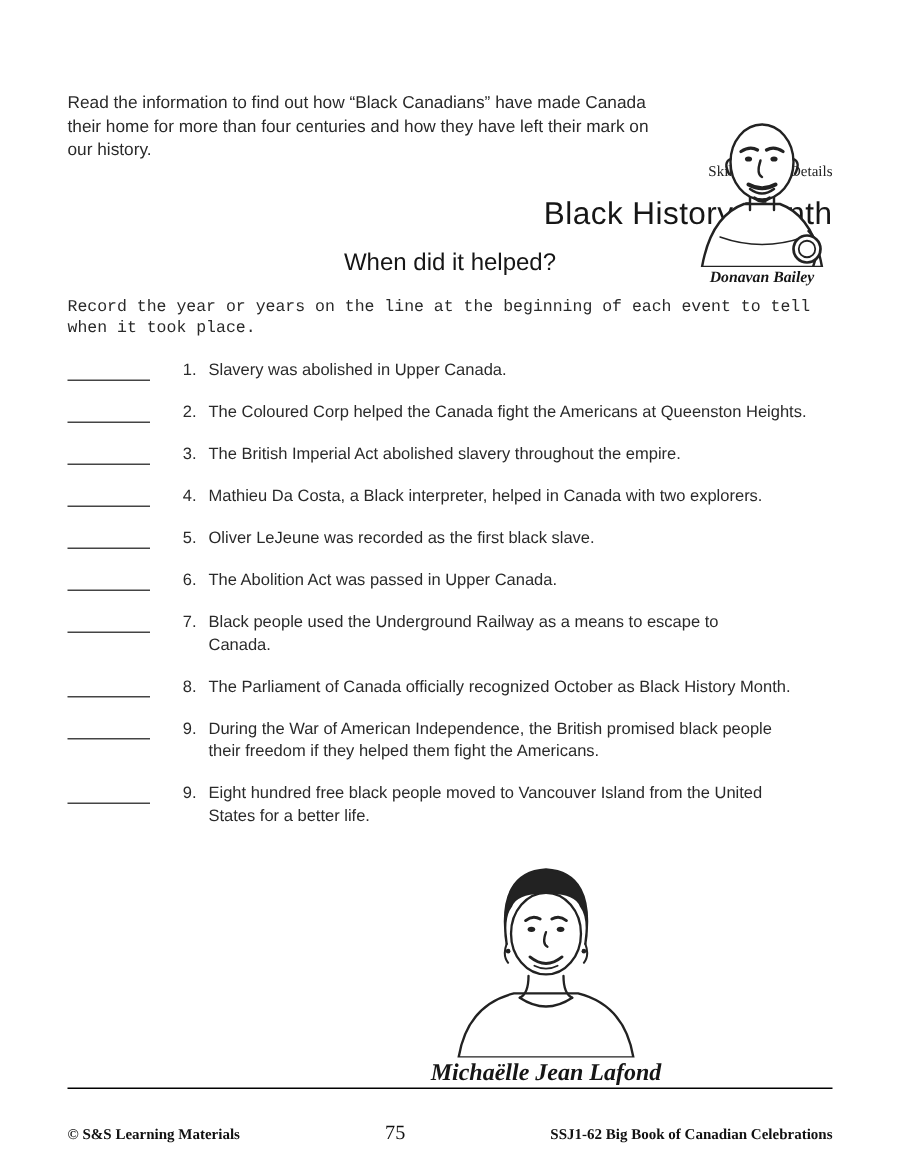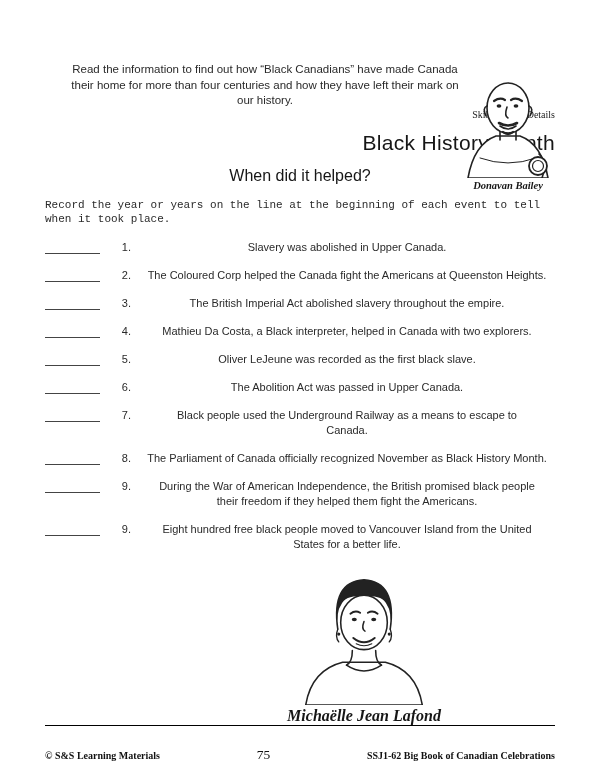--- a/index.html
+++ b/index.html
@@ -43,7 +43,6 @@
     line-height: 15.5px;
     white-space: pre-line;
     color: #2a2a2a;
-    text-align: center;
   }
   .portrait-top {
     position: absolute;

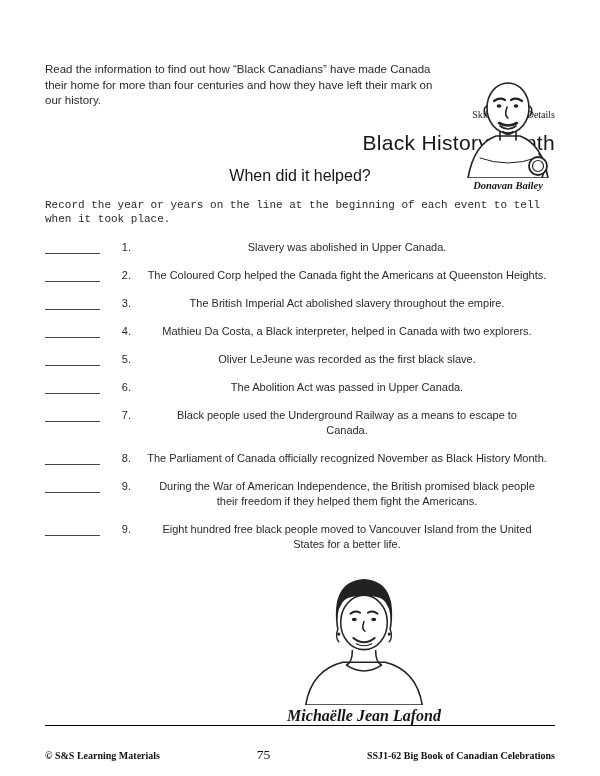--- a/index.html
+++ b/index.html
@@ -103,7 +103,6 @@
   .q-text {
     flex: 1;
     white-space: pre-line;
-    text-align: center;
   }
   .portrait-bottom {
     margin: 4px 0 0 0;

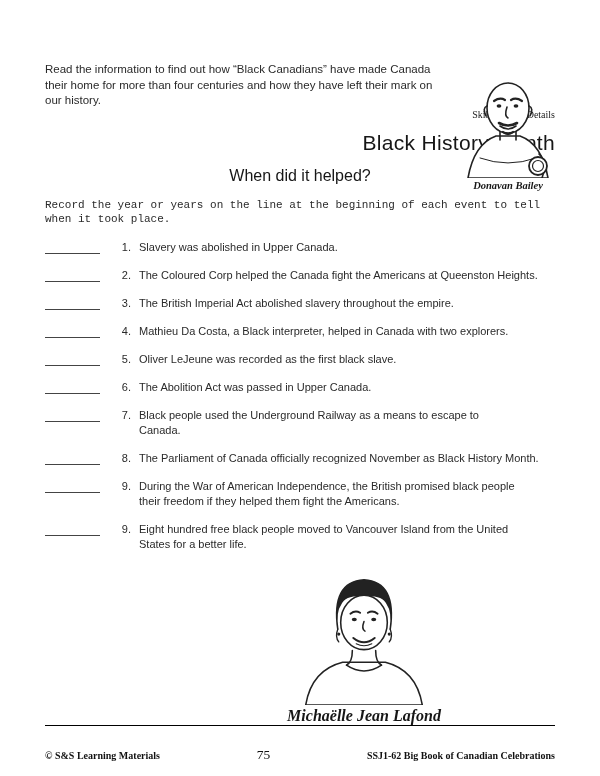--- a/index.html
+++ b/index.html
@@ -218,7 +218,7 @@
       <li class="q-row">
         <span class="answer-line"></span>
         <span class="q-num">8.</span>
-        <span class="q-text">The Parliament of Canada officially recognized November as Black History Month.</span>
+        <span class="q-text">The Parliament of Canada officially recognized October as Black History Month.</span>
       </li>
 
       <li class="q-row">

